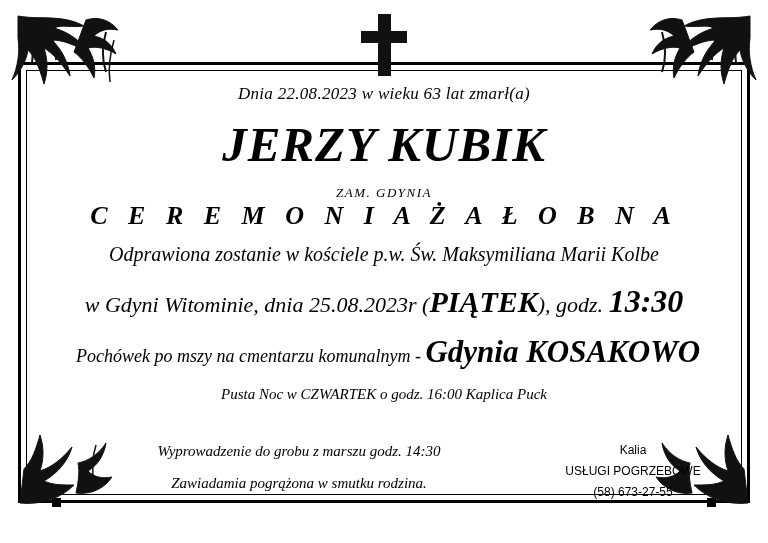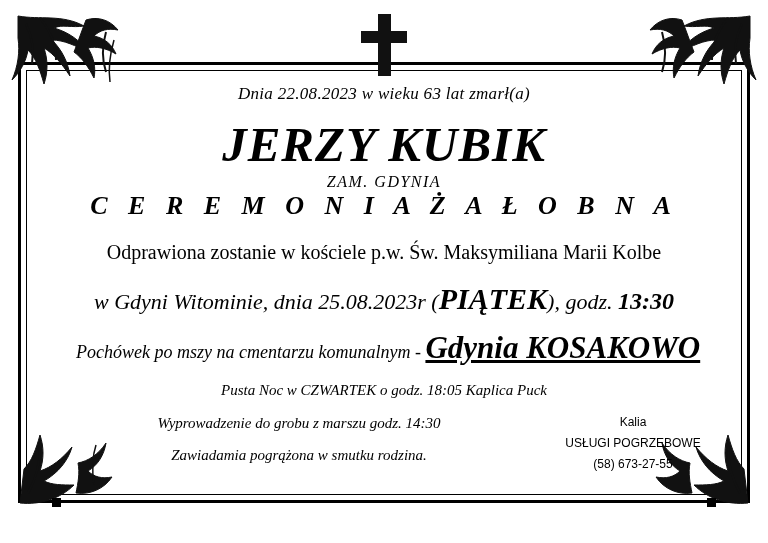--- a/index.html
+++ b/index.html
@@ -118,10 +118,10 @@
   }
 
   .zam {
-    font-size: 16px;
+    font-size: 13px;
     font-style: italic;
     letter-spacing: 1.5px;
-    margin-top: 4px;
+    margin-top: 16px;
   }
 
   .ceremony {

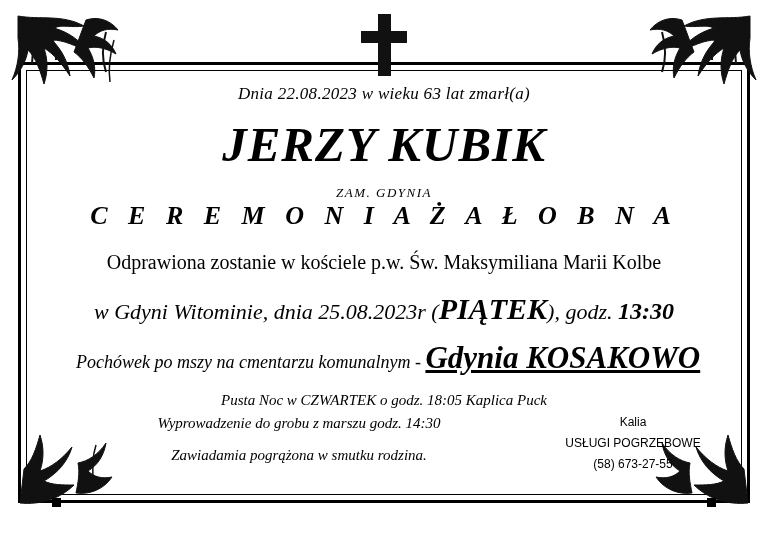--- a/index.html
+++ b/index.html
@@ -133,7 +133,8 @@
 
   .church {
     font-size: 20px;
-    margin-top: 20px;
+    font-style: italic;
+    margin-top: 12px;
   }
 
   .when {

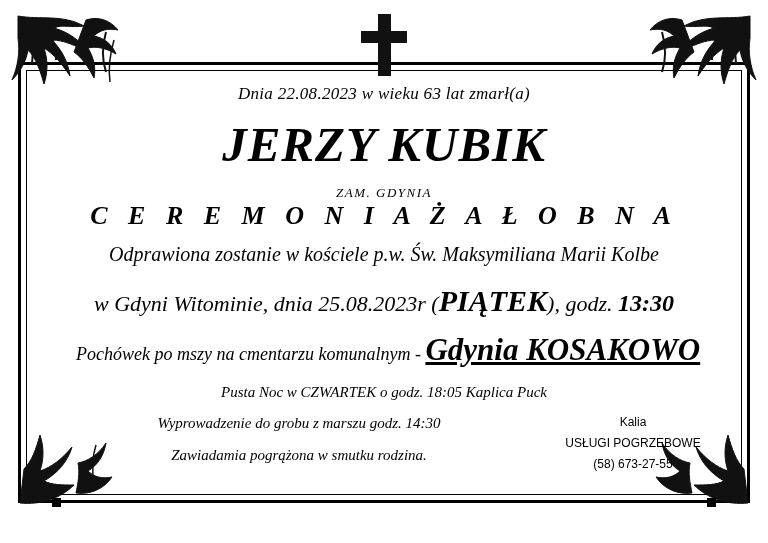--- a/index.html
+++ b/index.html
@@ -148,7 +148,7 @@
     font-weight: bold;
   }
   .when .hour {
-    font-size: 24px;
+    font-size: 32px;
     font-weight: bold;
   }
 

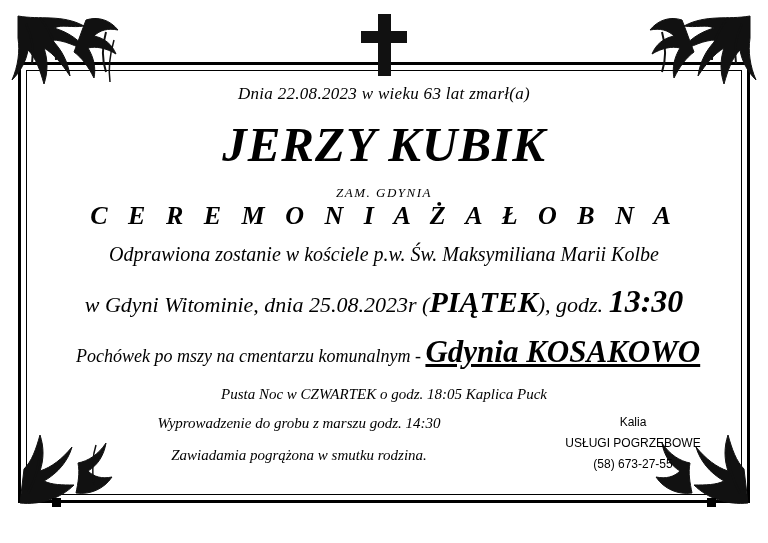--- a/index.html
+++ b/index.html
@@ -164,7 +164,6 @@
     font-size: 31px;
     font-weight: bold;
     font-style: italic;
-    text-decoration: underline;
   }
 
   .vigil {

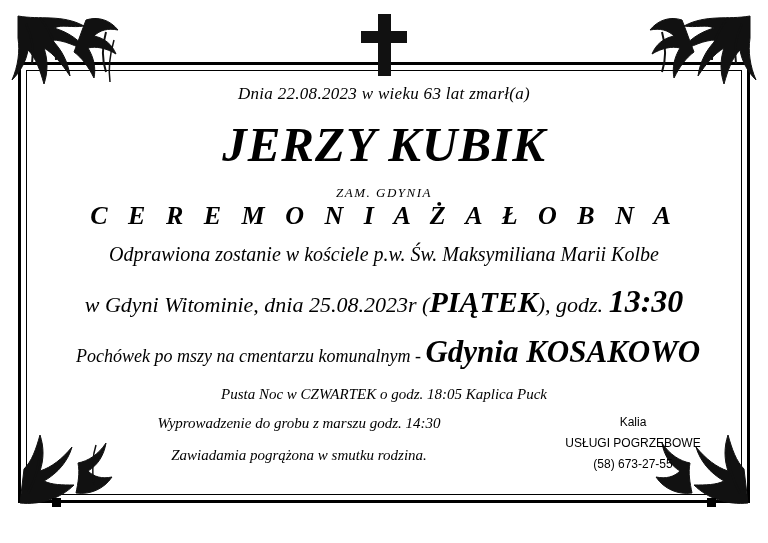--- a/index.html
+++ b/index.html
@@ -284,7 +284,7 @@
     </div>
 
     <div class="vigil">
-      <div>Pusta Noc w CZWARTEK o godz. 18:05 Kaplica Puck</div>
+      <div>Pusta Noc w CZWARTEK o godz. 16:00 Kaplica Puck</div>
     </div>
   </div>
 

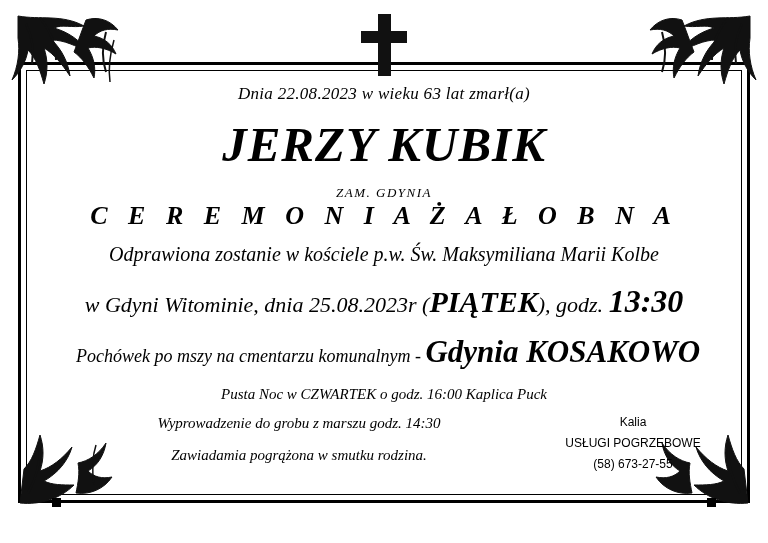--- a/index.html
+++ b/index.html
@@ -178,7 +178,7 @@
     position: absolute;
     left: 40px;
     right: 40px;
-    top: 408px;
+    top: 436px;
     display: flex;
     align-items: flex-start;
   }

